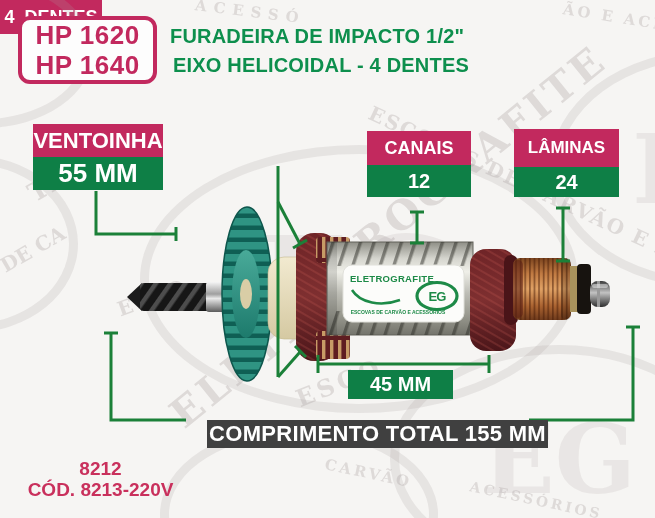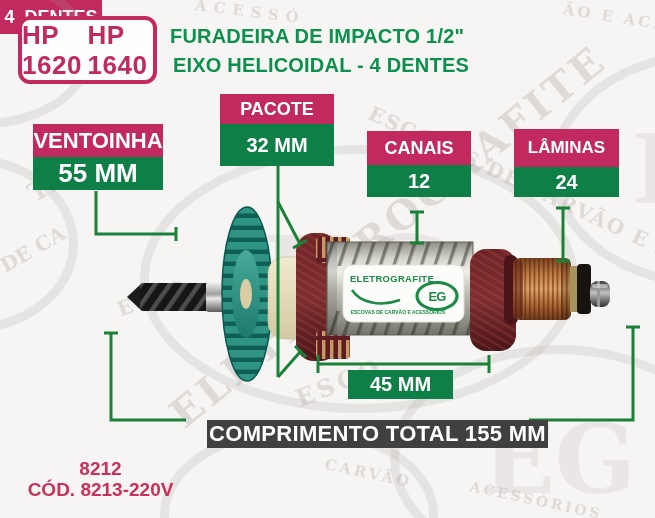--- a/index.html
+++ b/index.html
@@ -37,7 +37,7 @@
   #hp-box{
     position:absolute;left:18px;top:16px;width:131px;height:60px;
     border:4px solid #C2295E;border-radius:12px;background:#fdfdfd;
-    display:flex;flex-direction:row;align-items:center;justify-content:center;
+    display:flex;flex-direction:column;align-items:center;justify-content:center;
     color:#C2295E;font-weight:800;font-size:26px;line-height:30px;letter-spacing:.5px;
   }
   #title{position:absolute;left:170px;top:22px;color:#0D8F4D;font-weight:800;

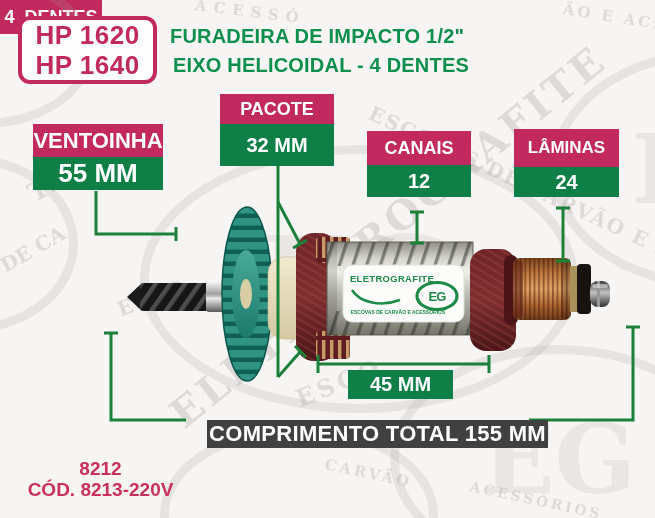--- a/index.html
+++ b/index.html
@@ -256,10 +256,6 @@
     <div class="hd">VENTOINHA</div>
     <div class="val">55 MM</div>
   </div>
-  <div class="spec" id="pacote">
-    <div class="hd">PACOTE</div>
-    <div class="val">32 MM</div>
-  </div>
   <div class="spec" id="canais">
     <div class="hd">CANAIS</div>
     <div class="val">12</div>

